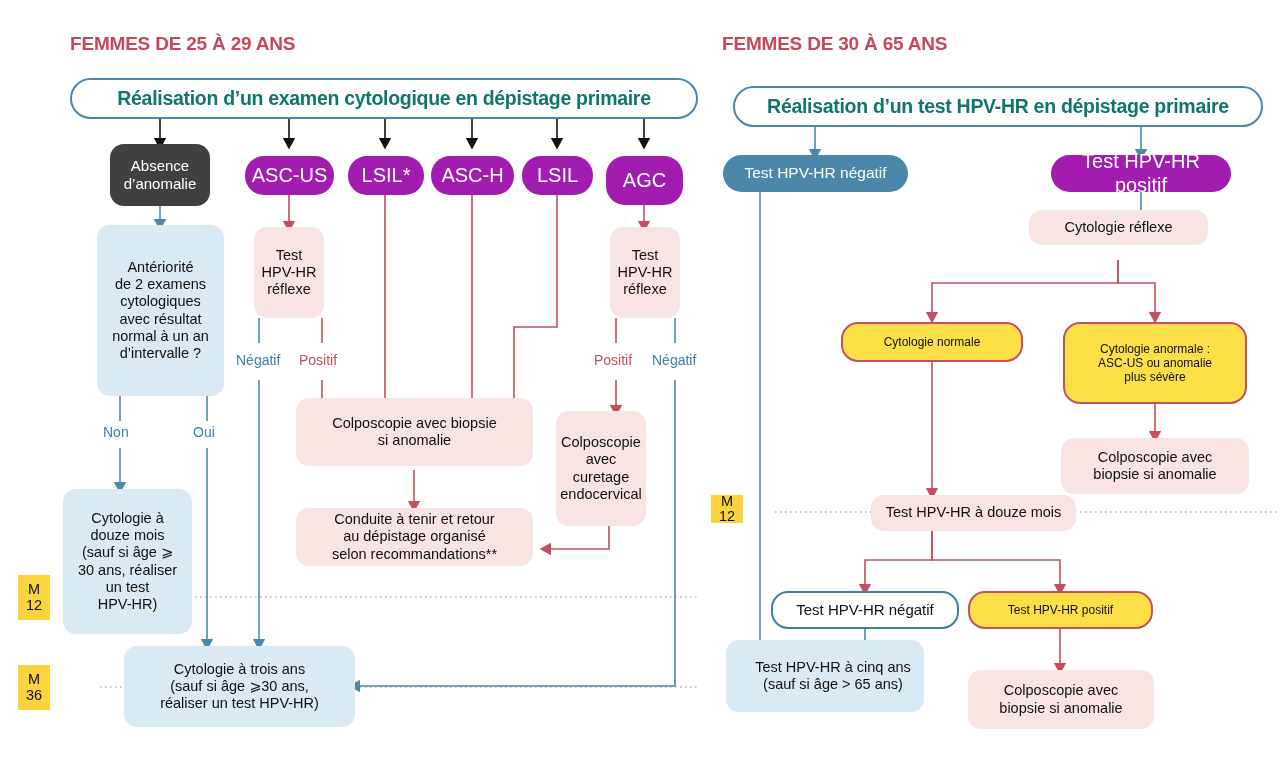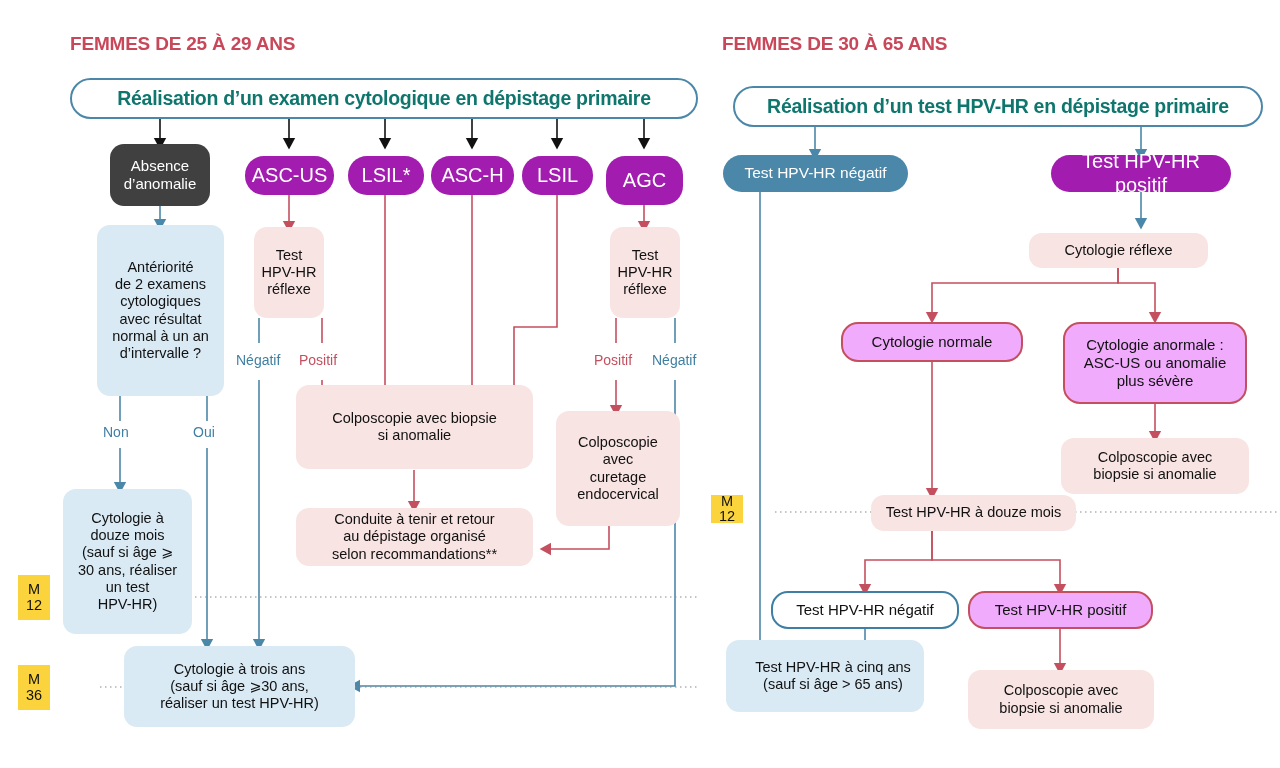--- a/index.html
+++ b/index.html
@@ -238,7 +238,7 @@
     <span>Test HPV-HR positif</span>
   </div>
 
-  <div class="node v-pink" style="left:1029px;top:233px;width:179px;height:35px;">
+  <div class="node v-pink" style="left:1029px;top:210px;width:179px;height:35px;">
     <span>Cytologie réflexe</span>
   </div>
 

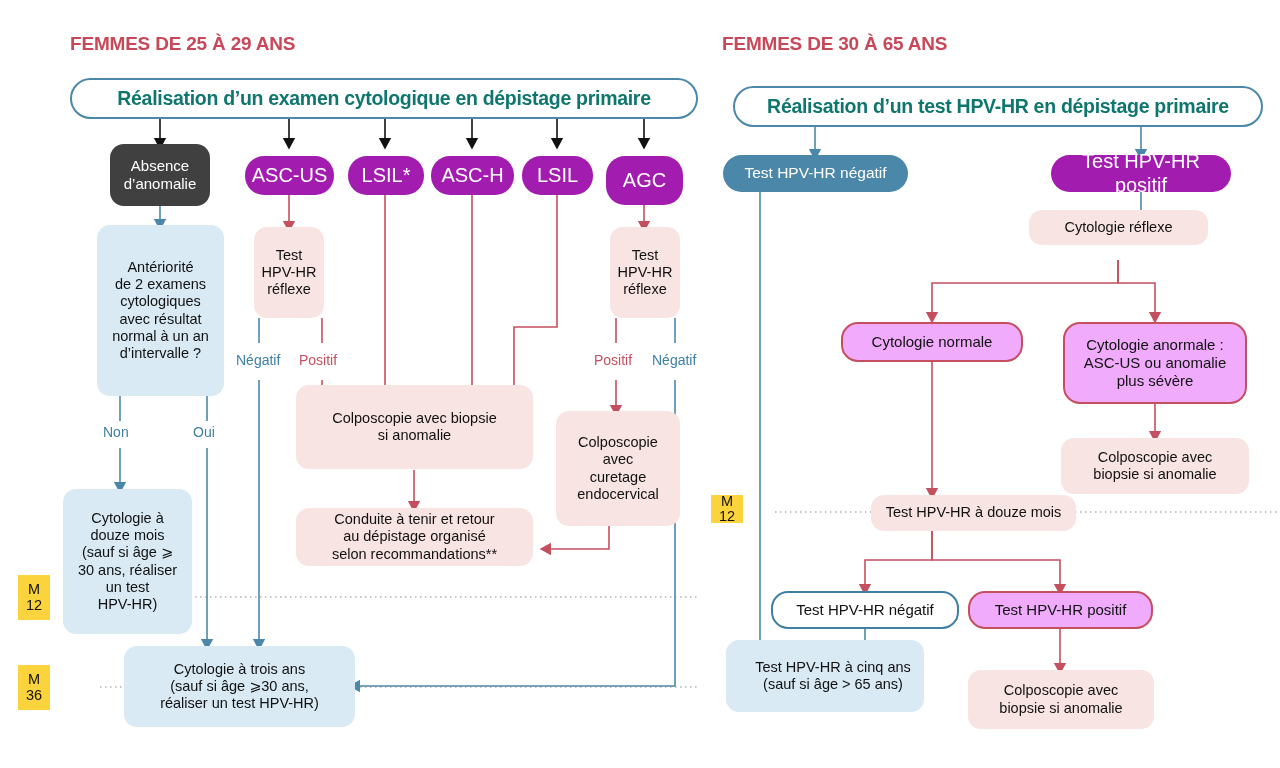--- a/index.html
+++ b/index.html
@@ -44,8 +44,8 @@
     background:#f8e4e2;border-radius:13px;color:#111;font-size:14.5px;
   }
   .v-outline-red{
-    background:#f0abfc;border:2.3px solid #c4505f;border-radius:17px;
-    color:#111;font-size:15px;
+    background:#fde047;border:2.3px solid #c4505f;border-radius:17px;
+    color:#111;font-size:12px;
   }
   .v-outline-blue{
     background:#ffffff;border:2.3px solid #3f7fa3;border-radius:17px;

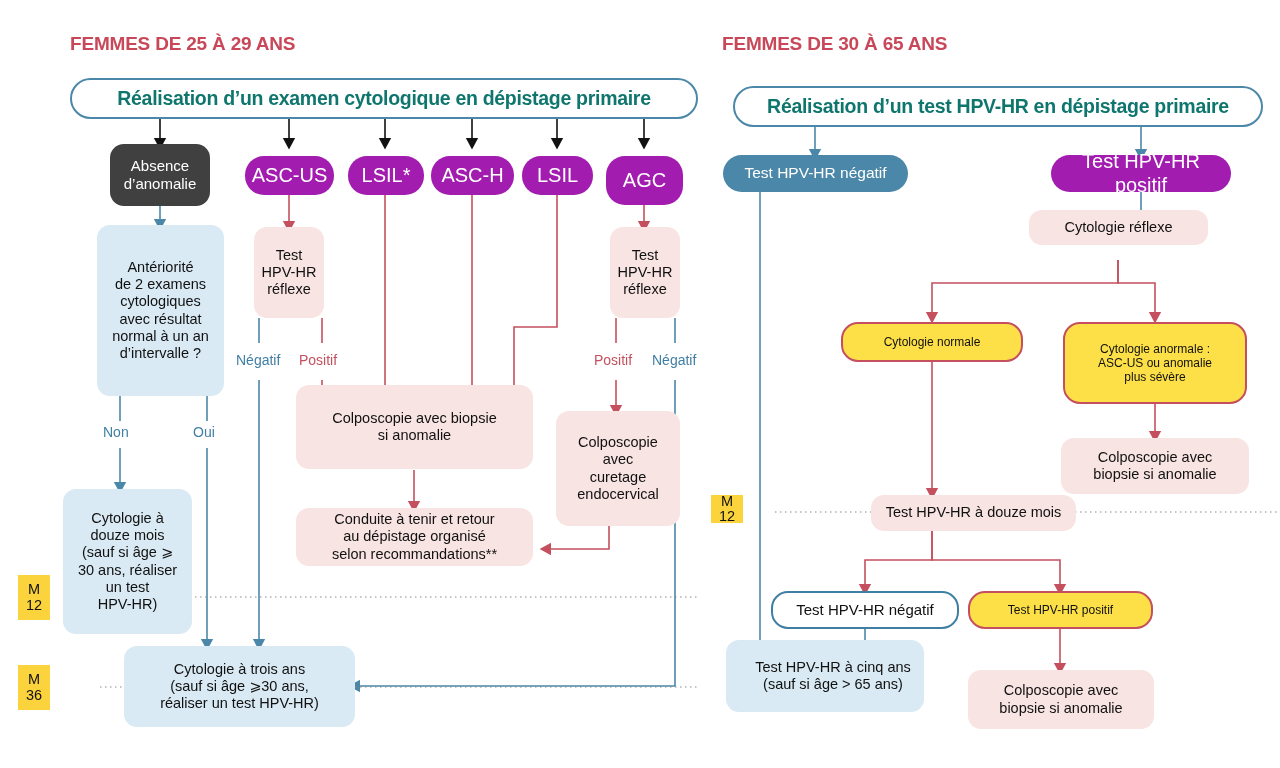--- a/index.html
+++ b/index.html
@@ -189,7 +189,7 @@
     <span>Test<br>HPV-HR<br>réflexe</span>
   </div>
 
-  <div class="node v-pink" style="left:296px;top:385px;width:237px;height:84px;">
+  <div class="node v-pink" style="left:296px;top:398px;width:237px;height:68px;">
     <span>Colposcopie avec biopsie<br>si anomalie</span>
   </div>
 

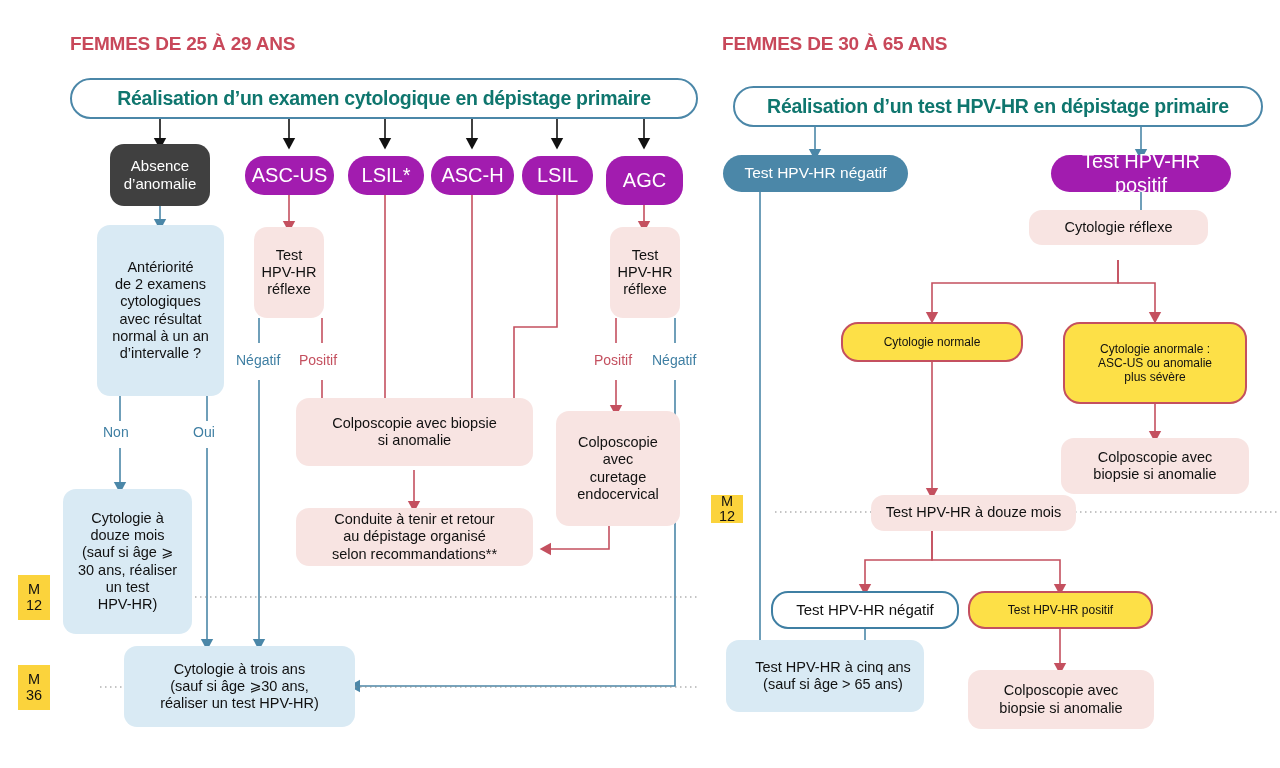--- a/index.html
+++ b/index.html
@@ -193,7 +193,7 @@
     <span>Colposcopie avec biopsie<br>si anomalie</span>
   </div>
 
-  <div class="node v-pink" style="left:556px;top:411px;width:124px;height:115px;">
+  <div class="node v-pink" style="left:556px;top:411px;width:90px;height:115px;">
     <span>Colposcopie<br>avec<br>curetage<br>endocervical</span>
   </div>
 

